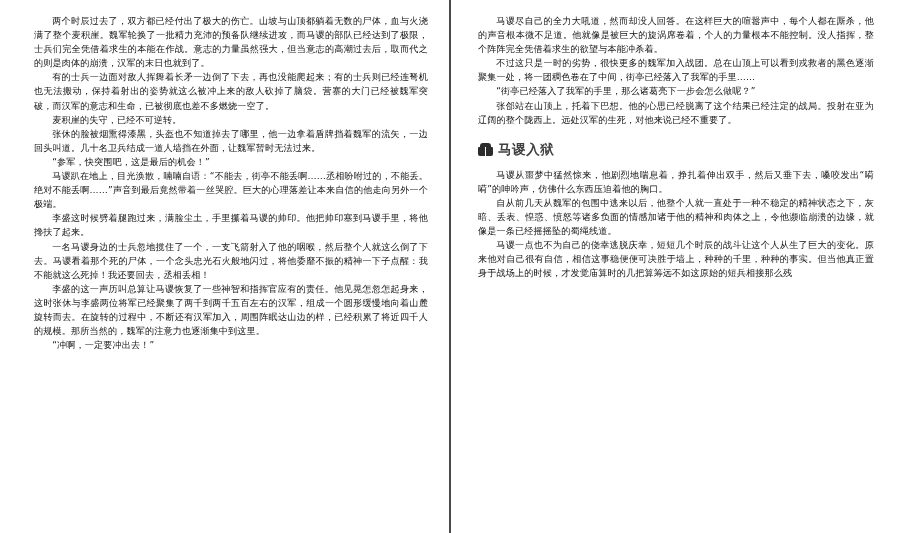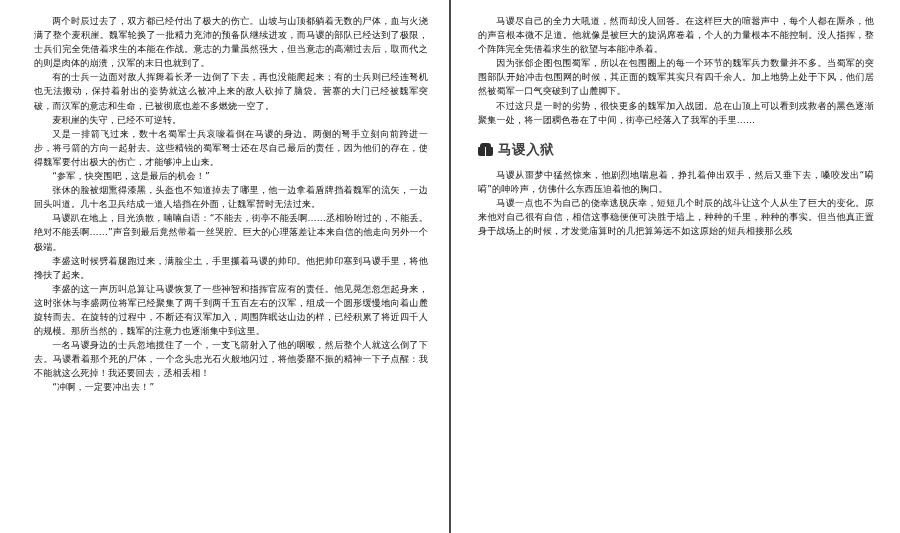--- a/index.html
+++ b/index.html
@@ -130,7 +130,6 @@
 
   <div class="column right">
     <p class="para">马谡尽自己的全力大吼道，然而却没人回答。在这样巨大的喧嚣声中，每个人都在厮杀，他的声音根本微不足道。他就像是被巨大的旋涡席卷着，个人的力量根本不能控制。没人指挥，整个阵阵完全凭借着求生的欲望与本能冲杀着。</p>
-    <p class="para">因为张郃企图包围蜀军，所以在包围圈上的每一个环节的魏军兵力数量并不多。当蜀军的突围部队开始冲击包围网的时候，其正面的魏军其实只有四千余人。加上地势上处于下风，他们居然被蜀军一口气突破到了山麓脚下。</p>
     <p class="para">不过这只是一时的劣势，很快更多的魏军加入战团。总在山顶上可以看到戎救者的黑色逐渐聚集一处，将一团稠色卷在了中间，街亭已经落入了我军的手里……</p>
 
     <div class="chapter-head">

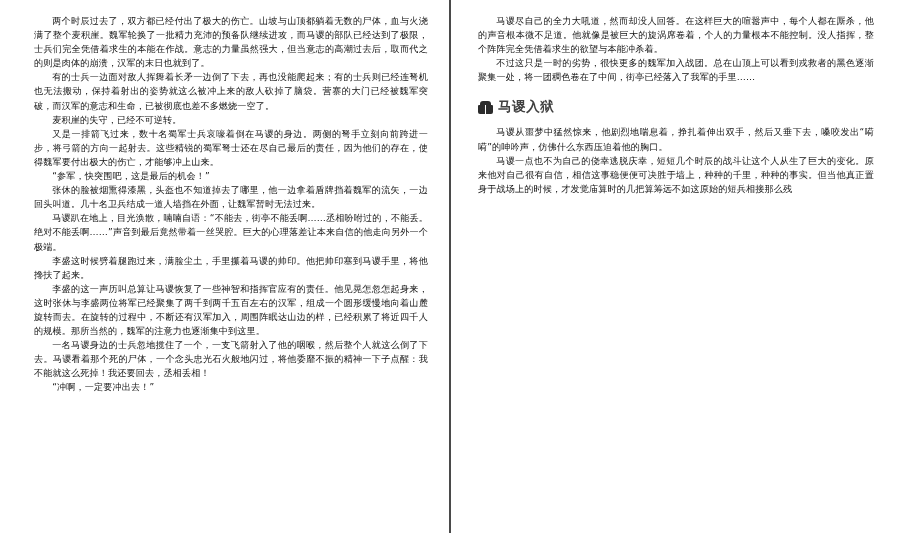--- a/index.html
+++ b/index.html
@@ -131,6 +131,7 @@
   <div class="column right">
     <p class="para">马谡尽自己的全力大吼道，然而却没人回答。在这样巨大的喧嚣声中，每个人都在厮杀，他的声音根本微不足道。他就像是被巨大的旋涡席卷着，个人的力量根本不能控制。没人指挥，整个阵阵完全凭借着求生的欲望与本能冲杀着。</p>
     <p class="para">不过这只是一时的劣势，很快更多的魏军加入战团。总在山顶上可以看到戎救者的黑色逐渐聚集一处，将一团稠色卷在了中间，街亭已经落入了我军的手里……</p>
+    <p class="para quote">“街亭已经落入了我军的手里，那么诸葛亮下一步会怎么做呢？”</p>
 
     <div class="chapter-head">
       <span class="chapter-icon">

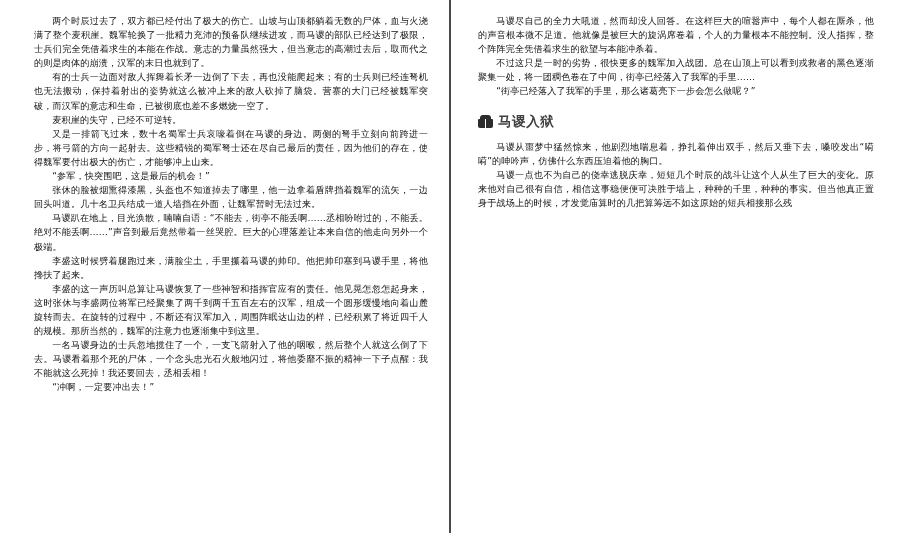--- a/index.html
+++ b/index.html
@@ -132,6 +132,7 @@
     <p class="para">马谡尽自己的全力大吼道，然而却没人回答。在这样巨大的喧嚣声中，每个人都在厮杀，他的声音根本微不足道。他就像是被巨大的旋涡席卷着，个人的力量根本不能控制。没人指挥，整个阵阵完全凭借着求生的欲望与本能冲杀着。</p>
     <p class="para">不过这只是一时的劣势，很快更多的魏军加入战团。总在山顶上可以看到戎救者的黑色逐渐聚集一处，将一团稠色卷在了中间，街亭已经落入了我军的手里……</p>
     <p class="para quote">“街亭已经落入了我军的手里，那么诸葛亮下一步会怎么做呢？”</p>
+    <p class="para">张郃站在山顶上，托着下巴想。他的心思已经脱离了这个结果已经注定的战局。投射在亚为辽阔的整个陇西上。远处汉军的生死，对他来说已经不重要了。</p>
 
     <div class="chapter-head">
       <span class="chapter-icon">

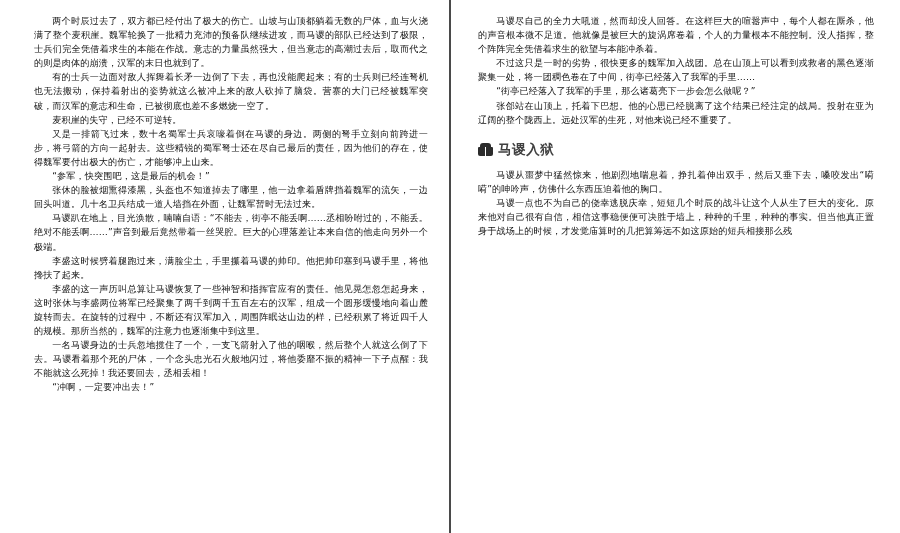--- a/index.html
+++ b/index.html
@@ -116,7 +116,6 @@
     <p class="para">两个时辰过去了，双方都已经付出了极大的伤亡。山坡与山顶都躺着无数的尸体，血与火浇满了整个麦积崖。魏军轮换了一批精力充沛的预备队继续进攻，而马谡的部队已经达到了极限，士兵们完全凭借着求生的本能在作战。意志的力量虽然强大，但当意志的高潮过去后，取而代之的则是肉体的崩溃，汉军的末日也就到了。</p>
     <p class="para">有的士兵一边面对敌人挥舞着长矛一边倒了下去，再也没能爬起来；有的士兵则已经连弩机也无法搬动，保持着射出的姿势就这么被冲上来的敌人砍掉了脑袋。营寨的大门已经被魏军突破，而汉军的意志和生命，已被彻底也差不多燃烧一空了。</p>
     <p class="para">麦积崖的失守，已经不可逆转。</p>
-    <p class="para">又是一排箭飞过来，数十名蜀军士兵哀嚎着倒在马谡的身边。两侧的弩手立刻向前跨进一步，将弓箭的方向一起射去。这些精锐的蜀军弩士还在尽自己最后的责任，因为他们的存在，使得魏军要付出极大的伤亡，才能够冲上山来。</p>
     <p class="para quote">“参军，快突围吧，这是最后的机会！”</p>
     <p class="para">张休的脸被烟熏得漆黑，头盔也不知道掉去了哪里，他一边拿着盾牌挡着魏军的流矢，一边回头叫道。几十名卫兵结成一道人墙挡在外面，让魏军暂时无法过来。</p>
     <p class="para">马谡趴在地上，目光涣散，喃喃自语：“不能去，街亭不能丢啊……丞相吩咐过的，不能丢。绝对不能丢啊……”声音到最后竟然带着一丝哭腔。巨大的心理落差让本来自信的他走向另外一个极端。</p>

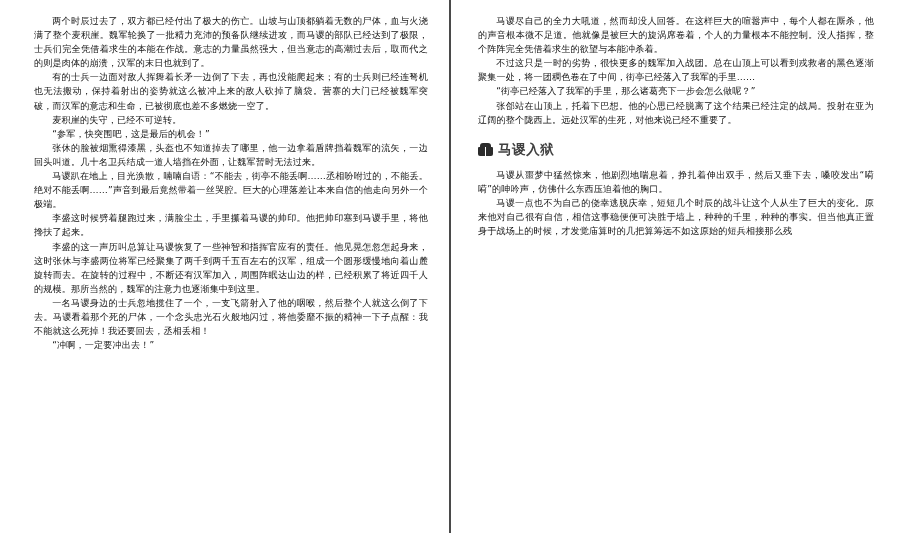--- a/index.html
+++ b/index.html
@@ -116,8 +116,8 @@
     <p class="para">两个时辰过去了，双方都已经付出了极大的伤亡。山坡与山顶都躺着无数的尸体，血与火浇满了整个麦积崖。魏军轮换了一批精力充沛的预备队继续进攻，而马谡的部队已经达到了极限，士兵们完全凭借着求生的本能在作战。意志的力量虽然强大，但当意志的高潮过去后，取而代之的则是肉体的崩溃，汉军的末日也就到了。</p>
     <p class="para">有的士兵一边面对敌人挥舞着长矛一边倒了下去，再也没能爬起来；有的士兵则已经连弩机也无法搬动，保持着射出的姿势就这么被冲上来的敌人砍掉了脑袋。营寨的大门已经被魏军突破，而汉军的意志和生命，已被彻底也差不多燃烧一空了。</p>
     <p class="para">麦积崖的失守，已经不可逆转。</p>
+    <p class="para">张休的脸被烟熏得漆黑，头盔也不知道掉去了哪里，他一边拿着盾牌挡着魏军的流矢，一边回头叫道。几十名卫兵结成一道人墙挡在外面，让魏军暂时无法过来。</p>
     <p class="para quote">“参军，快突围吧，这是最后的机会！”</p>
-    <p class="para">张休的脸被烟熏得漆黑，头盔也不知道掉去了哪里，他一边拿着盾牌挡着魏军的流矢，一边回头叫道。几十名卫兵结成一道人墙挡在外面，让魏军暂时无法过来。</p>
     <p class="para">马谡趴在地上，目光涣散，喃喃自语：“不能去，街亭不能丢啊……丞相吩咐过的，不能丢。绝对不能丢啊……”声音到最后竟然带着一丝哭腔。巨大的心理落差让本来自信的他走向另外一个极端。</p>
     <p class="para">李盛这时候劈着腿跑过来，满脸尘土，手里攥着马谡的帅印。他把帅印塞到马谡手里，将他搀扶了起来。</p>
     <p class="para">李盛的这一声历叫总算让马谡恢复了一些神智和指挥官应有的责任。他见晃怎忽怎起身来，这时张休与李盛两位将军已经聚集了两千到两千五百左右的汉军，组成一个圆形缓慢地向着山麓旋转而去。在旋转的过程中，不断还有汉军加入，周围阵眠达山边的样，已经积累了将近四千人的规模。那所当然的，魏军的注意力也逐渐集中到这里。</p>

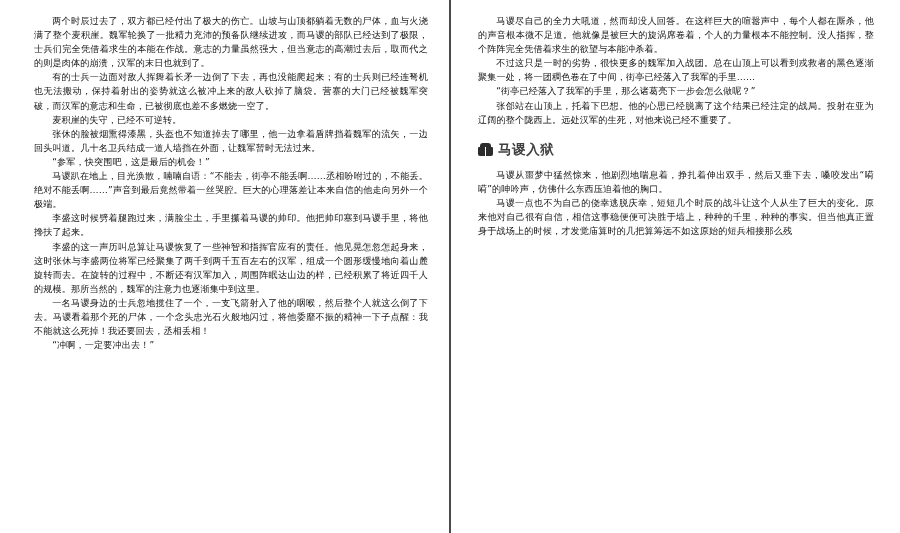--- a/index.html
+++ b/index.html
@@ -142,6 +142,7 @@
     </div>
 
     <p class="para">马谡从噩梦中猛然惊来，他剧烈地喘息着，挣扎着伸出双手，然后又垂下去，嗓咬发出“嗬嗬”的呻吟声，仿佛什么东西压迫着他的胸口。</p>
+    <p class="para">自从前几天从魏军的包围中逃来以后，他整个人就一直处于一种不稳定的精神状态之下，灰暗、丢表、惶惑、愤怒等诸多负面的情感加诸于他的精神和肉体之上，令他濒临崩溃的边缘，就像是一条已经摇摇坠的蜀绳线道。</p>
     <p class="para">马谡一点也不为自己的侥幸逃脱庆幸，短短几个时辰的战斗让这个人从生了巨大的变化。原来他对自己很有自信，相信这事稳便便可决胜于墙上，种种的千里，种种的事实。但当他真正置身于战场上的时候，才发觉庙算时的几把算筹远不如这原始的短兵相接那么残</p>
   </div>
 

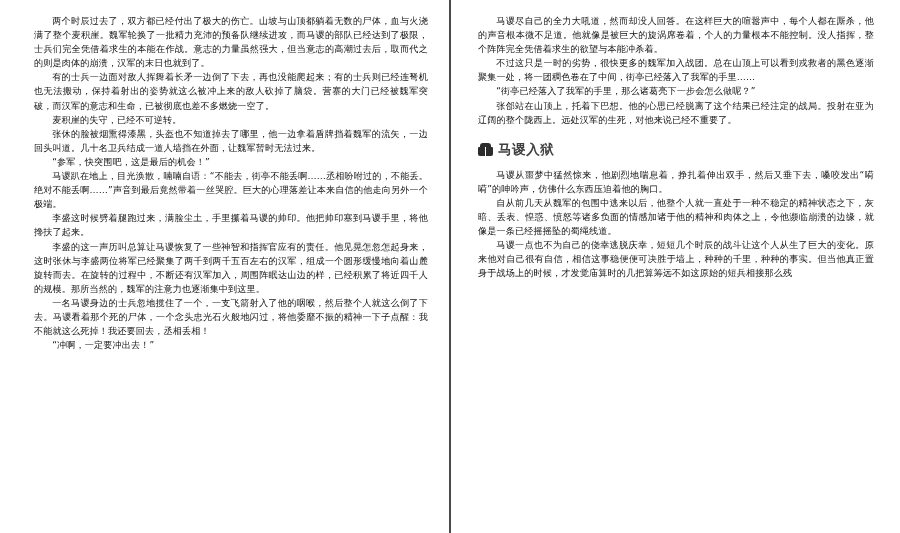--- a/index.html
+++ b/index.html
@@ -120,8 +120,8 @@
     <p class="para quote">“参军，快突围吧，这是最后的机会！”</p>
     <p class="para">马谡趴在地上，目光涣散，喃喃自语：“不能去，街亭不能丢啊……丞相吩咐过的，不能丢。绝对不能丢啊……”声音到最后竟然带着一丝哭腔。巨大的心理落差让本来自信的他走向另外一个极端。</p>
     <p class="para">李盛这时候劈着腿跑过来，满脸尘土，手里攥着马谡的帅印。他把帅印塞到马谡手里，将他搀扶了起来。</p>
+    <p class="para">一名马谡身边的士兵忽地揽住了一个，一支飞箭射入了他的咽喉，然后整个人就这么倒了下去。马谡看着那个死的尸体，一个念头忠光石火般地闪过，将他委靡不振的精神一下子点醒：我不能就这么死掉！我还要回去，丞相丢相！</p>
     <p class="para">李盛的这一声历叫总算让马谡恢复了一些神智和指挥官应有的责任。他见晃怎忽怎起身来，这时张休与李盛两位将军已经聚集了两千到两千五百左右的汉军，组成一个圆形缓慢地向着山麓旋转而去。在旋转的过程中，不断还有汉军加入，周围阵眠达山边的样，已经积累了将近四千人的规模。那所当然的，魏军的注意力也逐渐集中到这里。</p>
-    <p class="para">一名马谡身边的士兵忽地揽住了一个，一支飞箭射入了他的咽喉，然后整个人就这么倒了下去。马谡看着那个死的尸体，一个念头忠光石火般地闪过，将他委靡不振的精神一下子点醒：我不能就这么死掉！我还要回去，丞相丢相！</p>
     <p class="para quote">“冲啊，一定要冲出去！”</p>
   </div>
 

